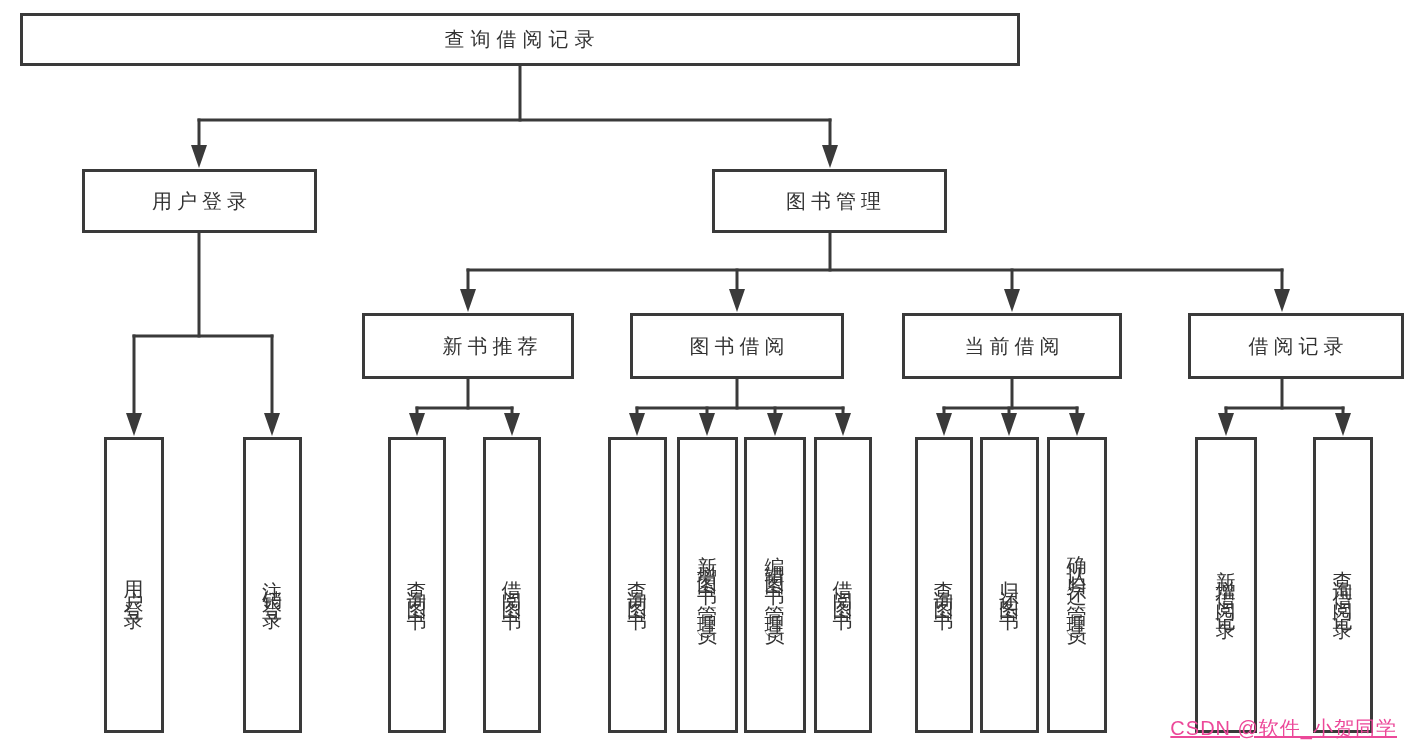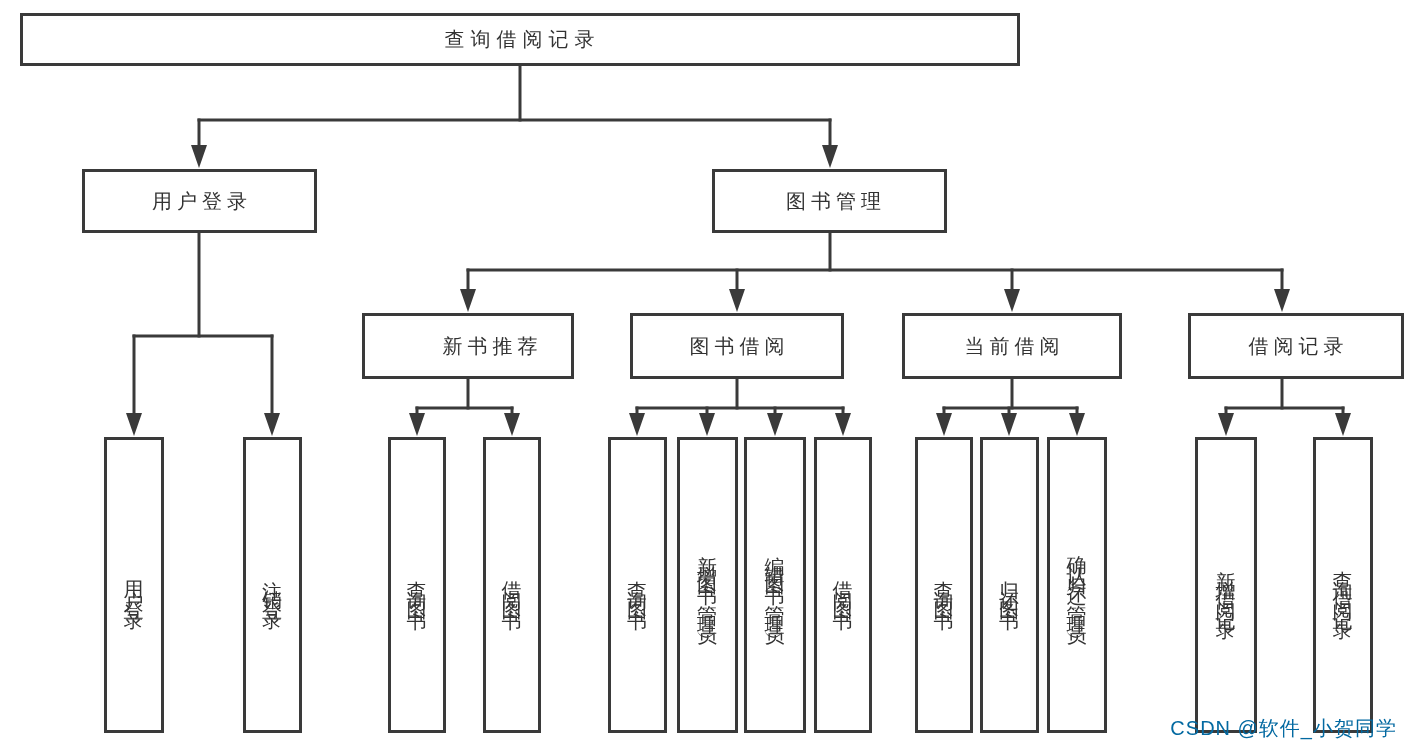--- a/index.html
+++ b/index.html
@@ -48,9 +48,10 @@
     bottom: 5px;
     font-size: 20px;
     letter-spacing: 1px;
-    color: #0369a1;
+    color: #ec4899;
     white-space: nowrap;
     z-index: 5;
+    text-decoration: underline;
   }
 </style>
 </head>

